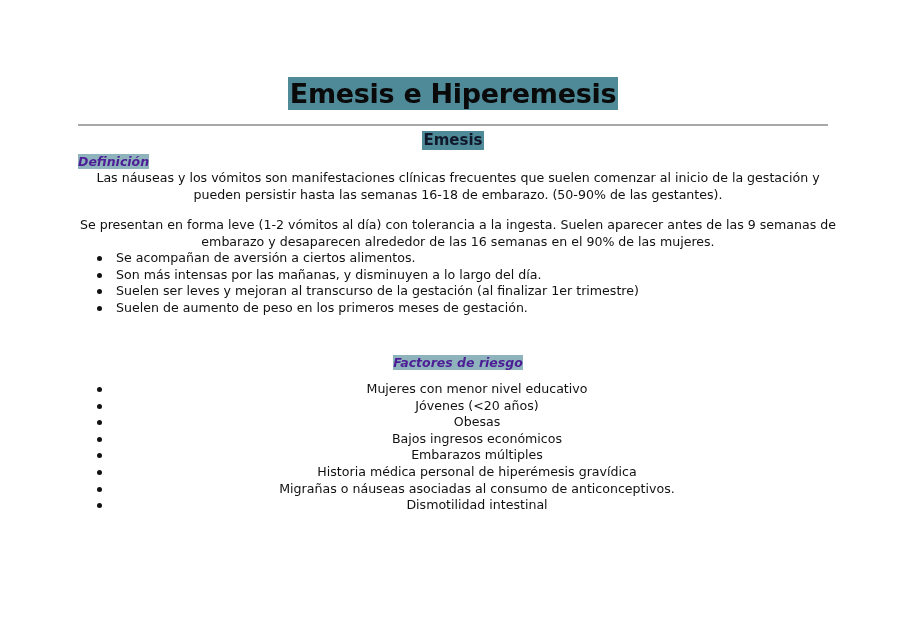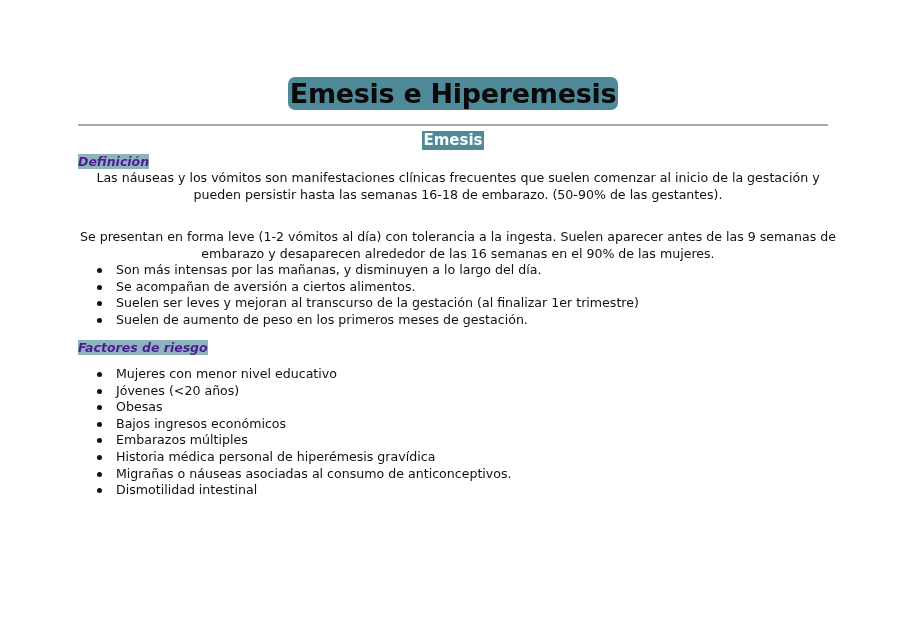--- a/index.html
+++ b/index.html
@@ -9,7 +9,7 @@
     .title-wrap { position: absolute; top: 77px; left: 0; width: 750px; text-align: center; }
     .title { display: inline-block; background: #4f8a98; color: #0a0a0a;
              font-family: "DejaVu Sans", sans-serif; font-weight: bold;
-             font-size: 27px; line-height: 33px; padding: 0 2px; letter-spacing: -0.3px; border-radius: 7px; }
+             font-size: 27px; line-height: 33px; padding: 0 2px; letter-spacing: -0.3px; }
     .rule { position: absolute; top: 124px; left: 0; width: 750px; height: 2px; background: #a8a8a8; }
     .subtitle-wrap { position: absolute; top: 130px; left: 0; width: 750px; text-align: center; }
     .subtitle { display: inline-block; background: #4f8a98; color: #ffffff;

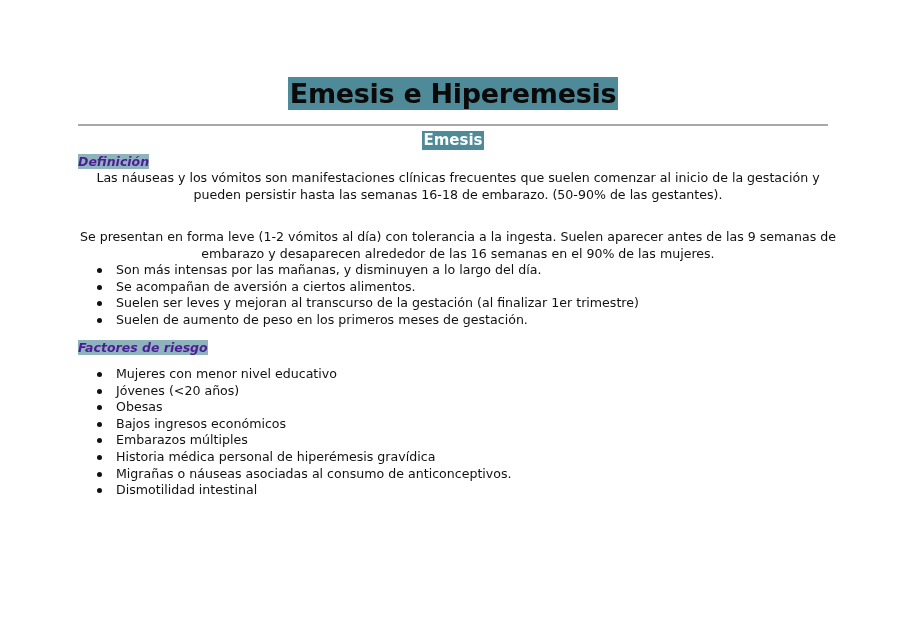--- a/index.html
+++ b/index.html
@@ -12,7 +12,7 @@
              font-size: 27px; line-height: 33px; padding: 0 2px; letter-spacing: -0.3px; }
     .rule { position: absolute; top: 124px; left: 0; width: 750px; height: 2px; background: #a8a8a8; }
     .subtitle-wrap { position: absolute; top: 130px; left: 0; width: 750px; text-align: center; }
-    .subtitle { display: inline-block; background: #4f8a98; color: #ffffff;
+    .subtitle { display: inline-block; background: #4f8a98; color: #0f172a;
                 font-weight: bold; font-size: 15px; line-height: 19px; padding: 0 1px; }
     .section-label { display: inline-block; background: #8fb3bd; font-weight: bold; font-style: italic;
                      font-size: 12.5px; line-height: 15px; color: #4c1d95; }

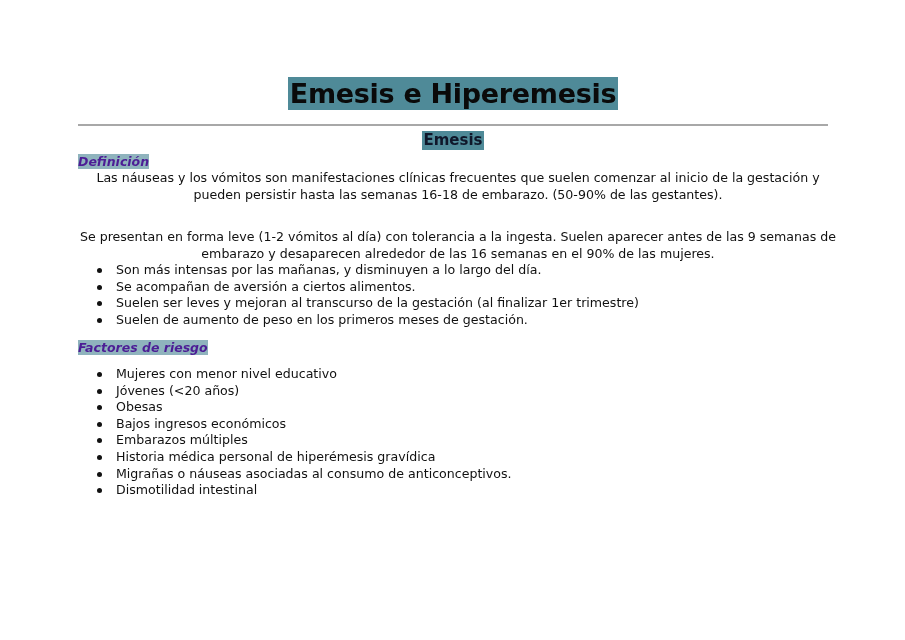--- a/index.html
+++ b/index.html
@@ -42,7 +42,7 @@
     <div class="text">Las náuseas y los vómitos son manifestaciones clínicas frecuentes que suelen comenzar al inicio de la gestación y pueden persistir hasta las semanas 16-18 de embarazo. (50-90% de las gestantes).</div>
   </div>
 
-  <div class="block" style="top:217px;margin-top:12px;">
+  <div class="block" style="top:217px;">
     <div class="text">Se presentan en forma leve (1-2 vómitos al día) con tolerancia a la ingesta. Suelen aparecer antes de las 9 semanas de embarazo y desaparecen alrededor de las 16 semanas en el 90% de las mujeres.</div>
     <ul class="bullets">
       <li><span class="dot"></span><span>Son más intensas por las mañanas, y disminuyen a lo largo del día.</span></li>

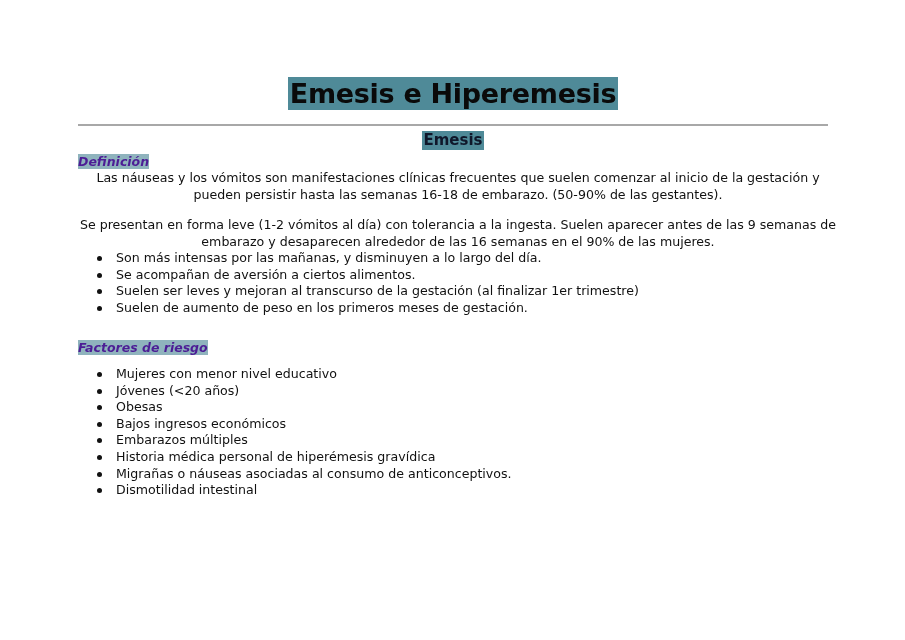--- a/index.html
+++ b/index.html
@@ -45,8 +45,8 @@
   <div class="block" style="top:217px;">
     <div class="text">Se presentan en forma leve (1-2 vómitos al día) con tolerancia a la ingesta. Suelen aparecer antes de las 9 semanas de embarazo y desaparecen alrededor de las 16 semanas en el 90% de las mujeres.</div>
     <ul class="bullets">
+      <li><span class="dot"></span><span>Se acompañan de aversión a ciertos alimentos.</span></li>
       <li><span class="dot"></span><span>Son más intensas por las mañanas, y disminuyen a lo largo del día.</span></li>
-      <li><span class="dot"></span><span>Se acompañan de aversión a ciertos alimentos.</span></li>
       <li><span class="dot"></span><span>Suelen ser leves y mejoran al transcurso de la gestación (al finalizar 1er trimestre)</span></li>
       <li><span class="dot"></span><span>Suelen de aumento de peso en los primeros meses de gestación.</span></li>
     </ul>

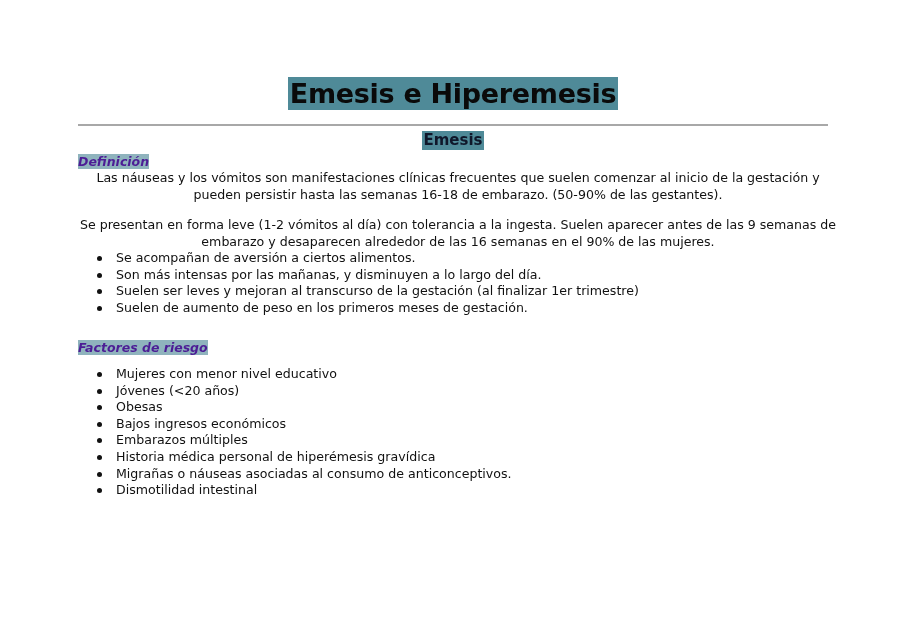--- a/index.html
+++ b/index.html
@@ -52,7 +52,7 @@
     </ul>
   </div>
 
-  <div class="block" style="top:337px;">
+  <div class="block" style="top:352px;text-align:center;">
     <div><span class="section-label">Factores de riesgo</span></div>
     <ul class="bullets" style="margin-top:10px;">
       <li><span class="dot"></span><span>Mujeres con menor nivel educativo</span></li>

